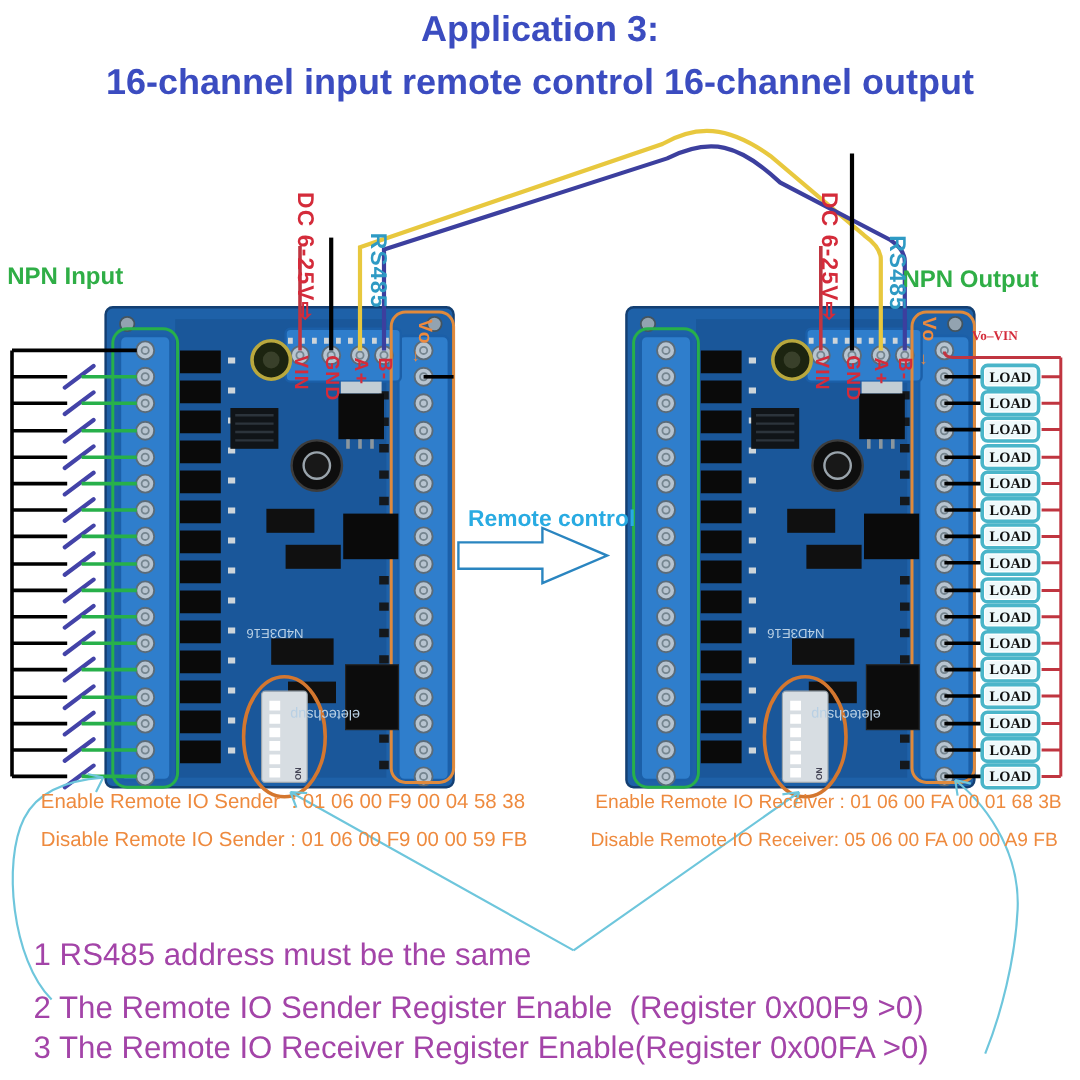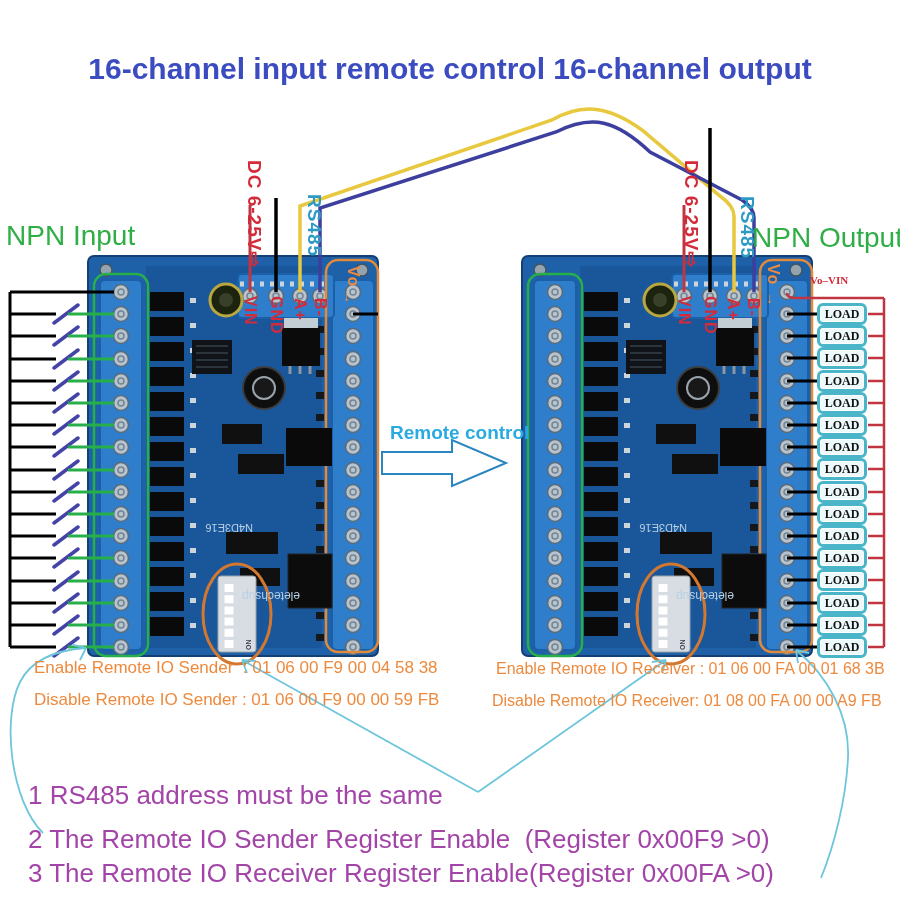--- a/index.html
+++ b/index.html
@@ -163,6 +163,7 @@
   <div class="load" style="top:614px">LOAD</div>
   <div class="load" style="top:636px">LOAD</div>
 
+  <div class="txt title" style="top:8px">Application 3:</div>
   <div class="txt title" style="top:52px">16-channel input remote control 16-channel output</div>
 
   <div class="txt npn" style="left:6px;top:220px">NPN Input</div>

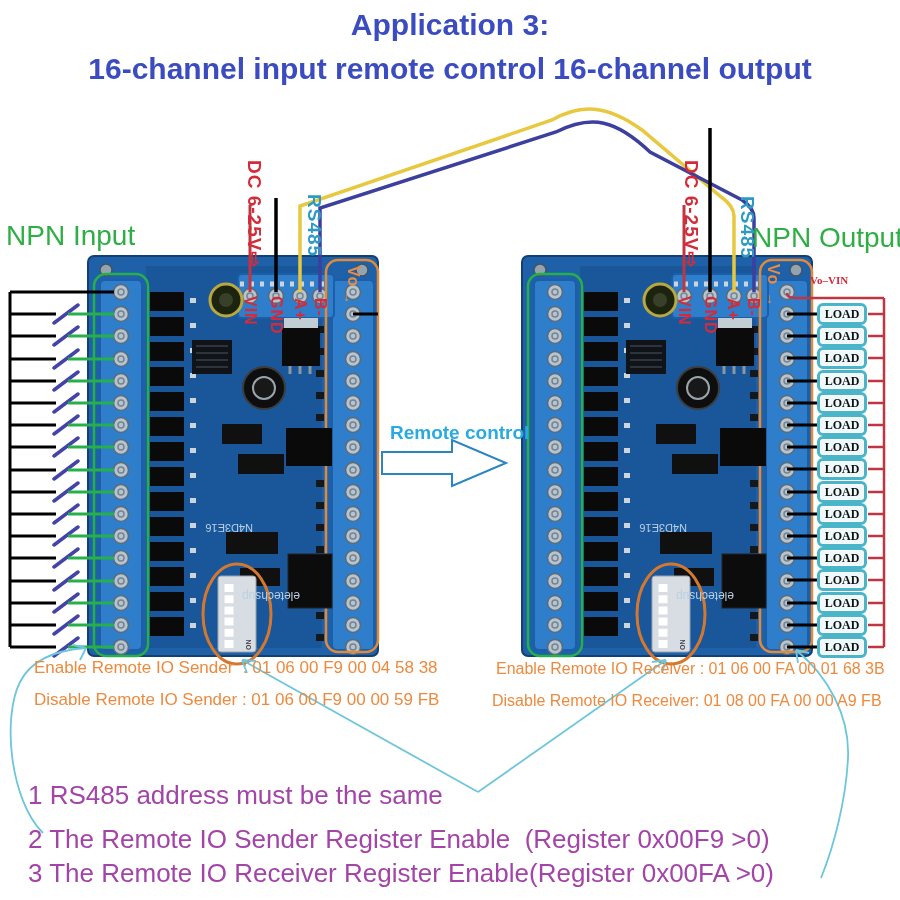--- a/index.html
+++ b/index.html
@@ -8,7 +8,7 @@
   .layer{position:absolute;left:0;top:0;}
   .txt{position:absolute;white-space:pre;}
   .title{width:900px;text-align:center;font-weight:bold;font-size:30px;color:var(--title);}
-  .npn{font-weight:normal;font-size:28px;color:var(--green);}
+  .npn{font-weight:bold;font-size:20px;color:var(--green);}
   .cmd{font-weight:normal;color:var(--orange);}
   .cmdL{font-size:17px;}
   .cmdR{font-size:16px;}

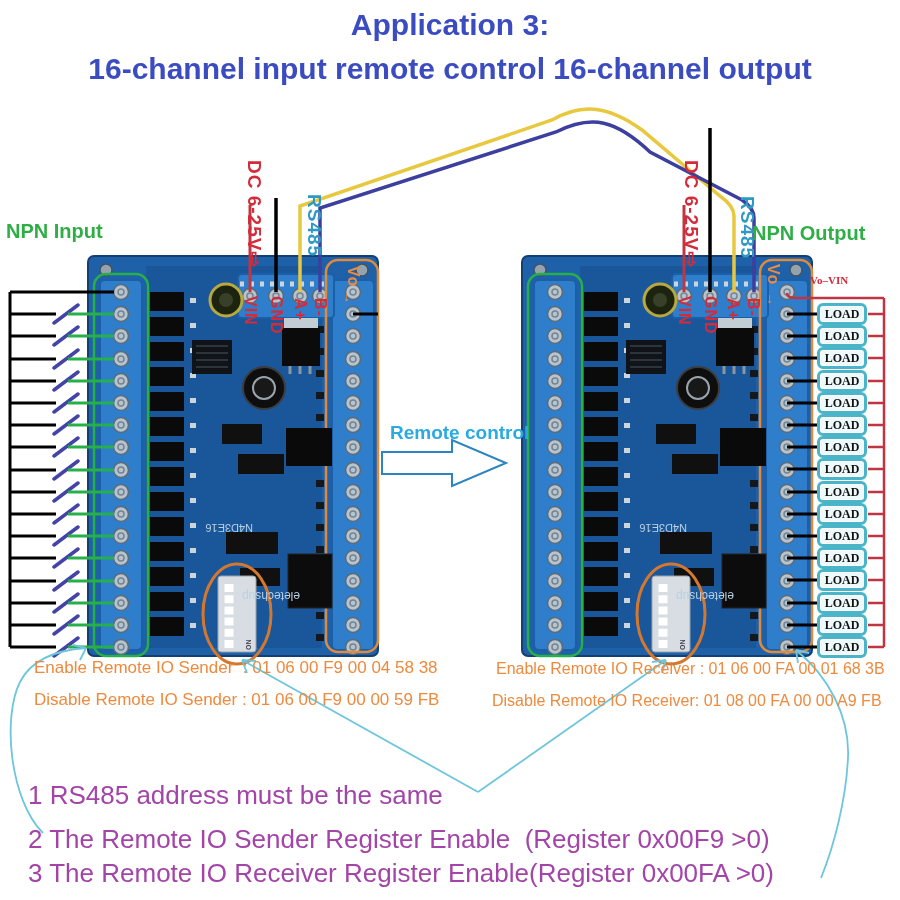--- a/index.html
+++ b/index.html
@@ -194,7 +194,7 @@
   <div class="txt cmd cmdL" style="left:34px;top:658px">Enable Remote IO Sender  : 01 06 00 F9 00 04 58 38</div>
   <div class="txt cmd cmdL" style="left:34px;top:690px">Disable Remote IO Sender : 01 06 00 F9 00 00 59 FB</div>
   <div class="txt cmd cmdR" style="left:496px;top:660px">Enable Remote IO Receiver : 01 06 00 FA 00 01 68 3B</div>
-  <div class="txt cmd cmdR" style="left:492px;top:692px">Disable Remote IO Receiver: 01 08 00 FA 00 00 A9 FB</div>
+  <div class="txt cmd cmdR" style="left:492px;top:692px">Disable Remote IO Receiver: 05 06 00 FA 00 00 A9 FB</div>
 
   <div class="txt note" style="left:28px;top:780px">1 RS485 address must be the same</div>
   <div class="txt note" style="left:28px;top:824px">2 The Remote IO Sender Register Enable  (Register 0x00F9 &gt;0)</div>

